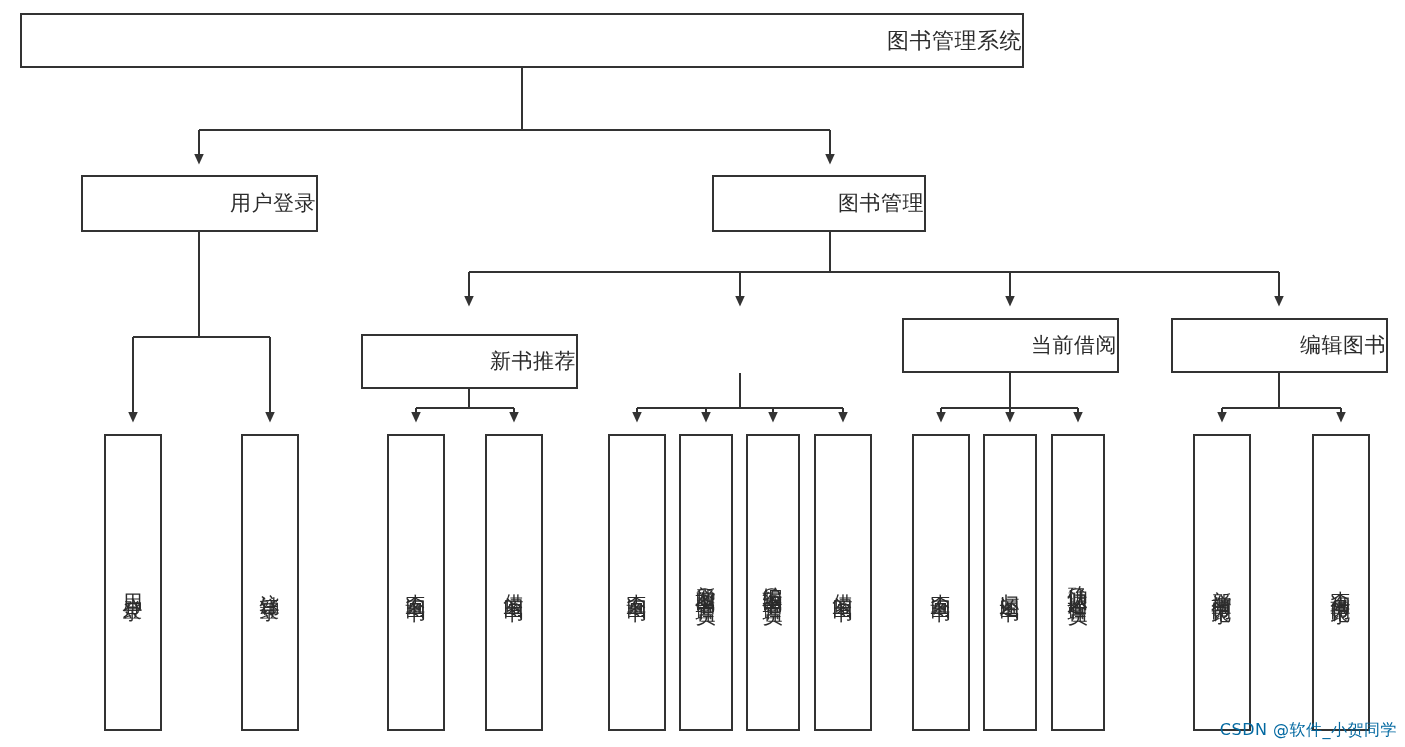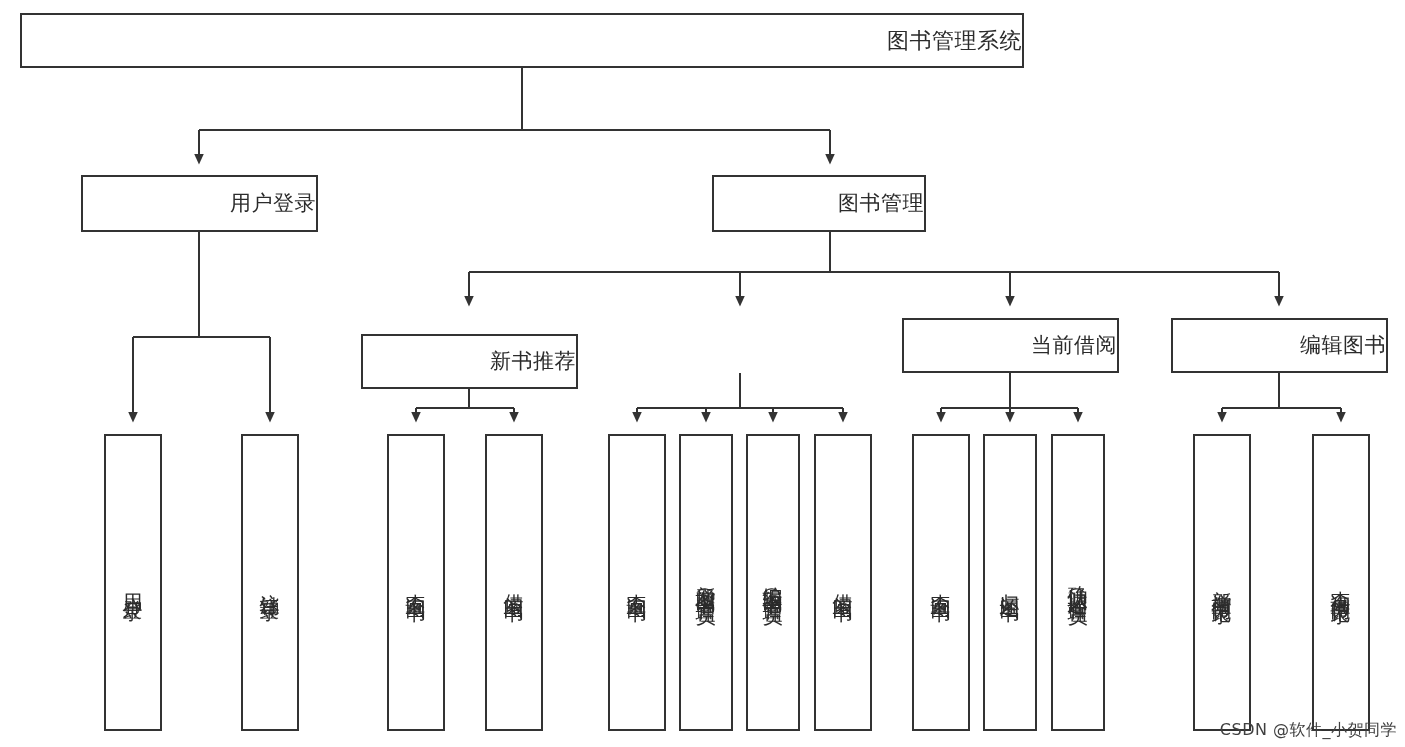--- a/index.html
+++ b/index.html
@@ -70,7 +70,7 @@
     right: 8px;
     bottom: 6px;
     font-size: 16px;
-    color: #404040;
+    color: #0369a1;
     letter-spacing: 0.5px;
     z-index: 5;
     white-space: nowrap;

